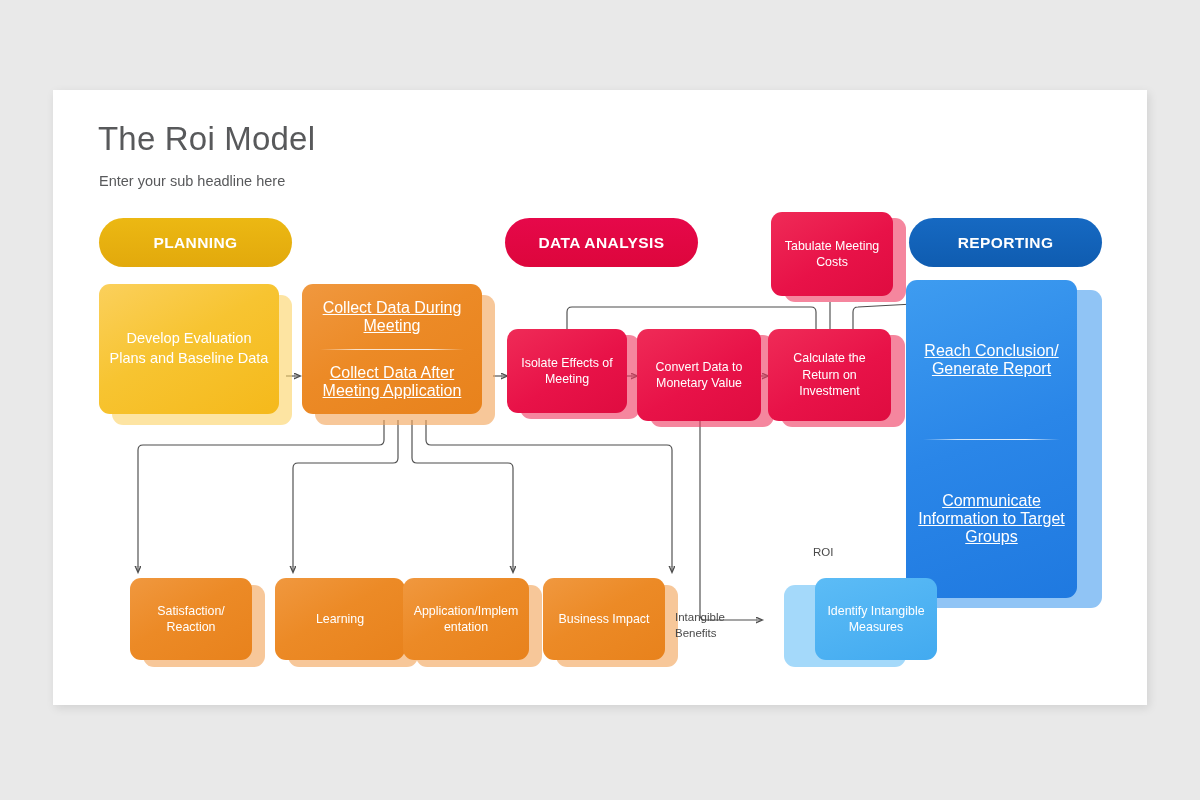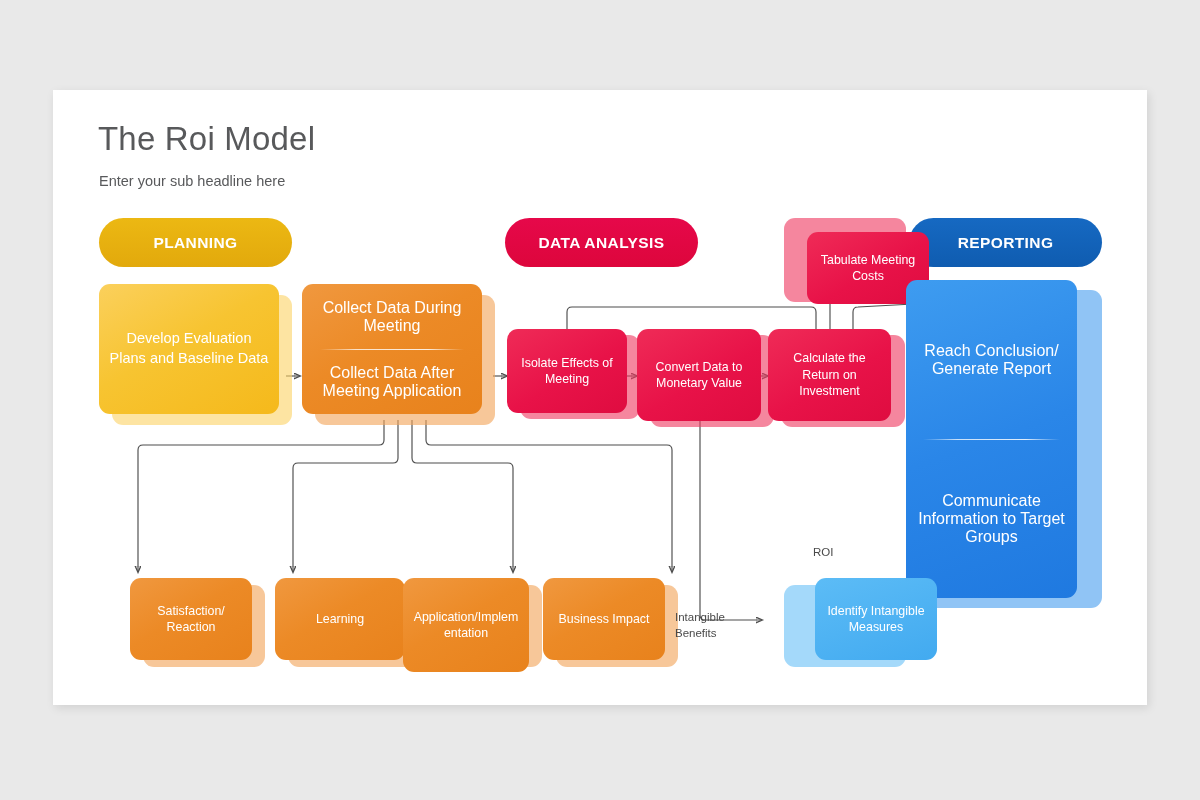--- a/index.html
+++ b/index.html
@@ -180,7 +180,7 @@
     </div>
 
     <div class="shadowlayer s-red" style="left:731px;top:128px;width:122px;height:84px;"></div>
-    <div class="card c-red" style="left:754px;top:122px;width:122px;height:72px;margin-top:20px;">
+    <div class="card c-red" style="left:718px;top:122px;width:122px;height:84px;">
       <span>Tabulate Meeting Costs</span>
     </div>
 

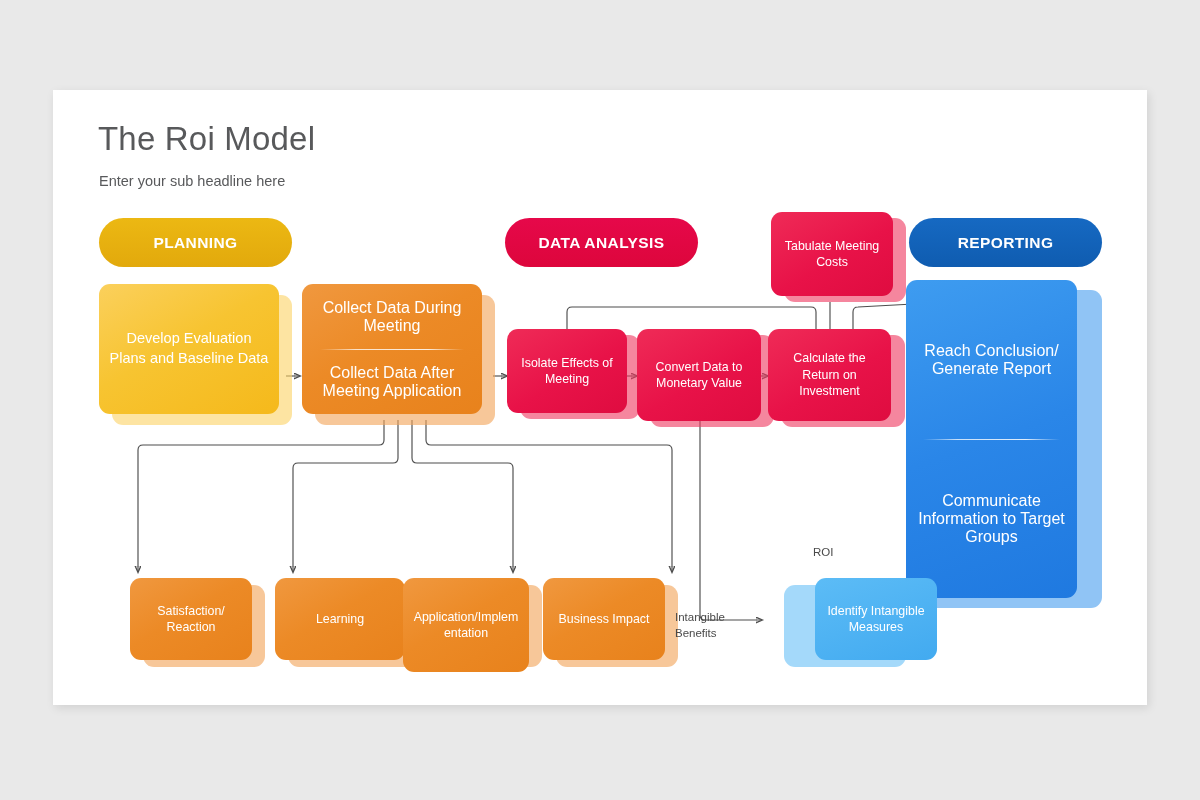--- a/index.html
+++ b/index.html
@@ -85,7 +85,7 @@
     position: absolute;
     border-radius: 11px;
     color: #fff; z-index: 3;
-    display: flex; flex-direction: column;
+    display: flex; flex-direction: column; text-decoration: underline;
   }
   .stackcard .seg {
     flex: 1; display: flex; align-items: center; justify-content: center;

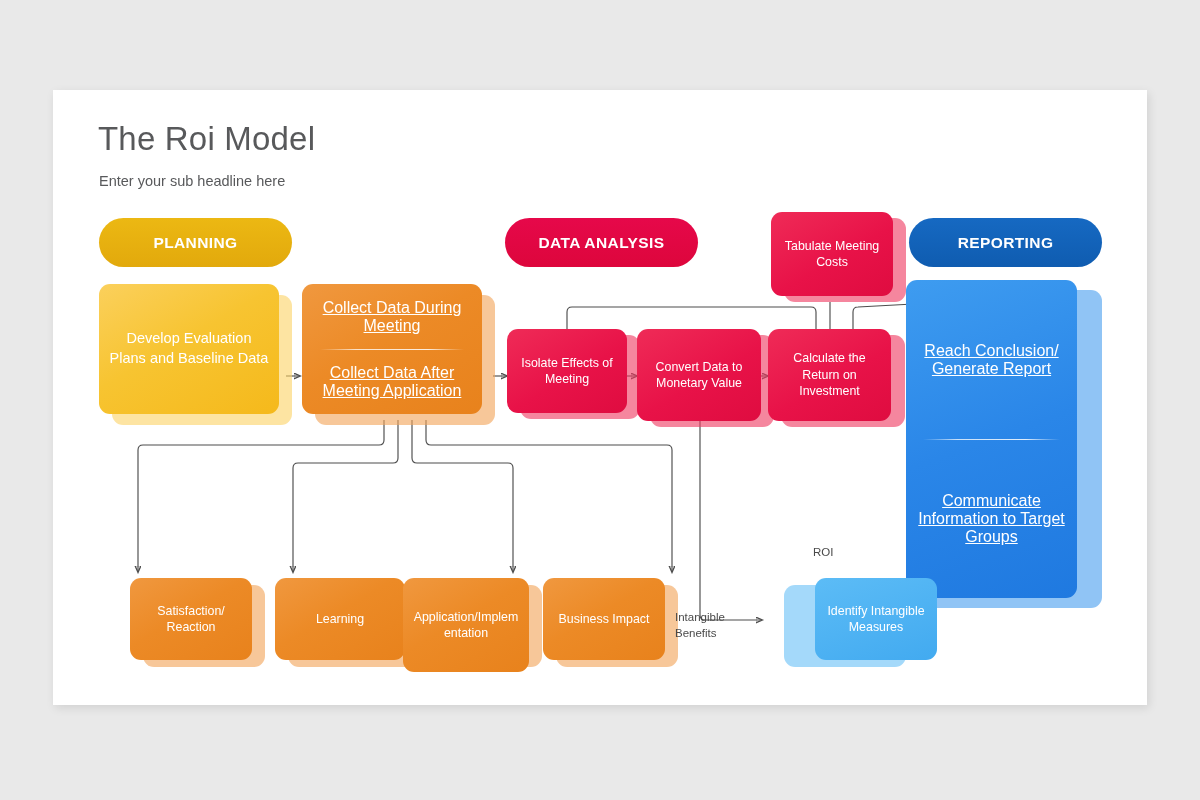--- a/index.html
+++ b/index.html
@@ -206,7 +206,7 @@
     </div>
 
     <div class="shadowlayer s-orange" style="left:363px;top:495px;width:126px;height:82px;"></div>
-    <div class="card c-orange" style="left:350px;top:488px;width:126px;height:94px;">
+    <div class="card c-orange" style="left:350px;top:488px;width:126px;height:82px;">
       <span>Application/Implem entation</span>
     </div>
 

